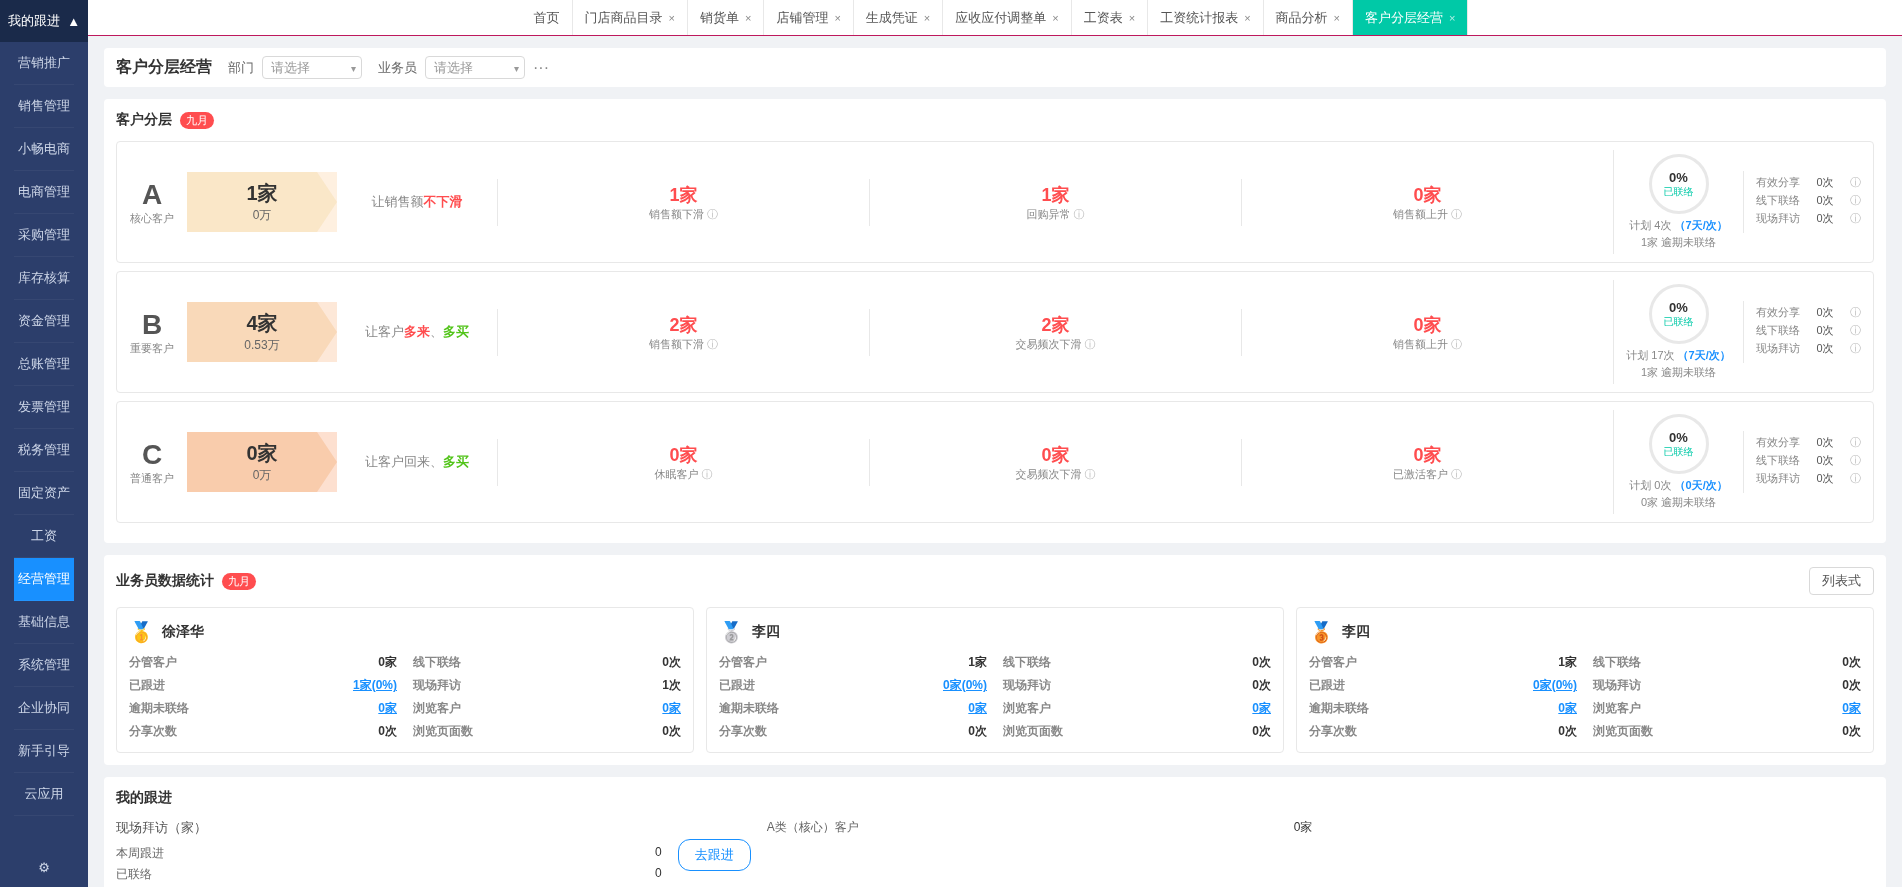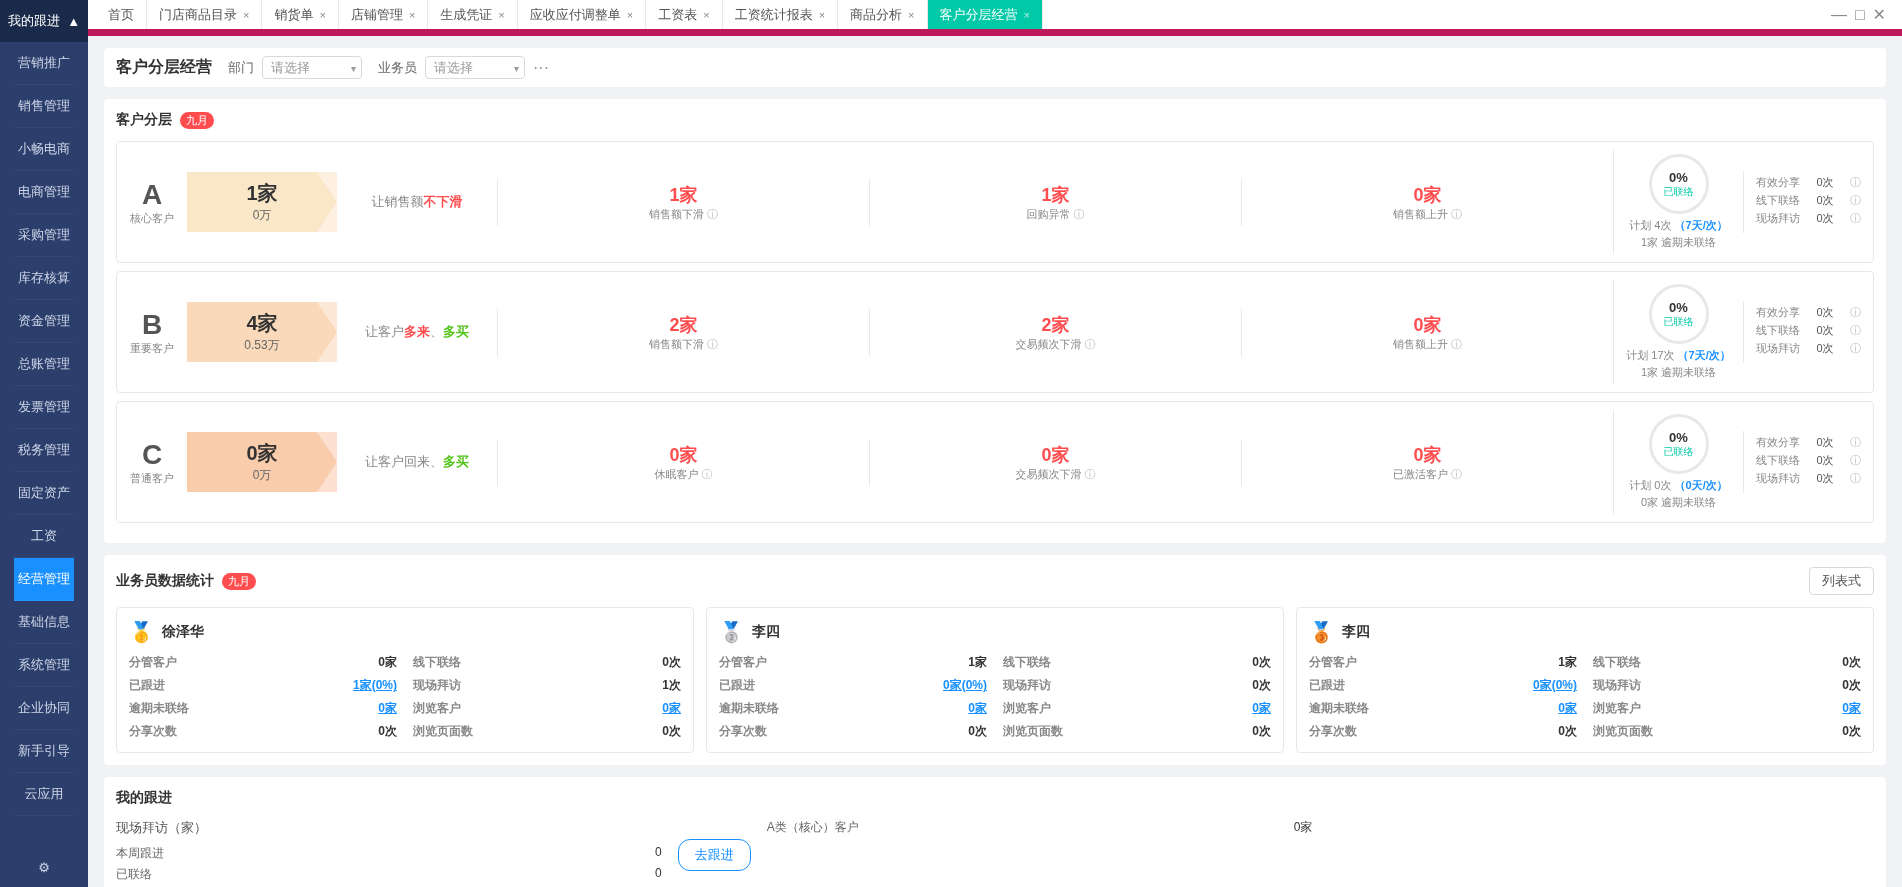--- a/index.html
+++ b/index.html
@@ -61,11 +61,12 @@
       background: #fff;
       display: flex;
       align-items: center;
-      border-bottom: 7px solid #be185d;
+      border-bottom: 1px solid #be185d;
       height: 36px;
       flex-shrink: 0;
       padding: 0 8px;
       overflow-x: auto;
+      flex-direction: column;
     }
     .tab-item {
       display: flex;

